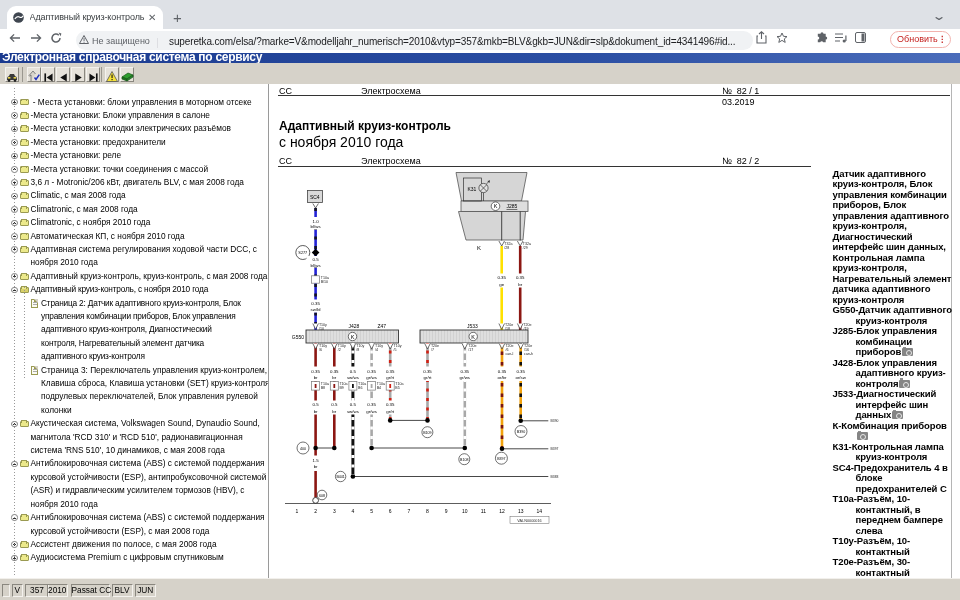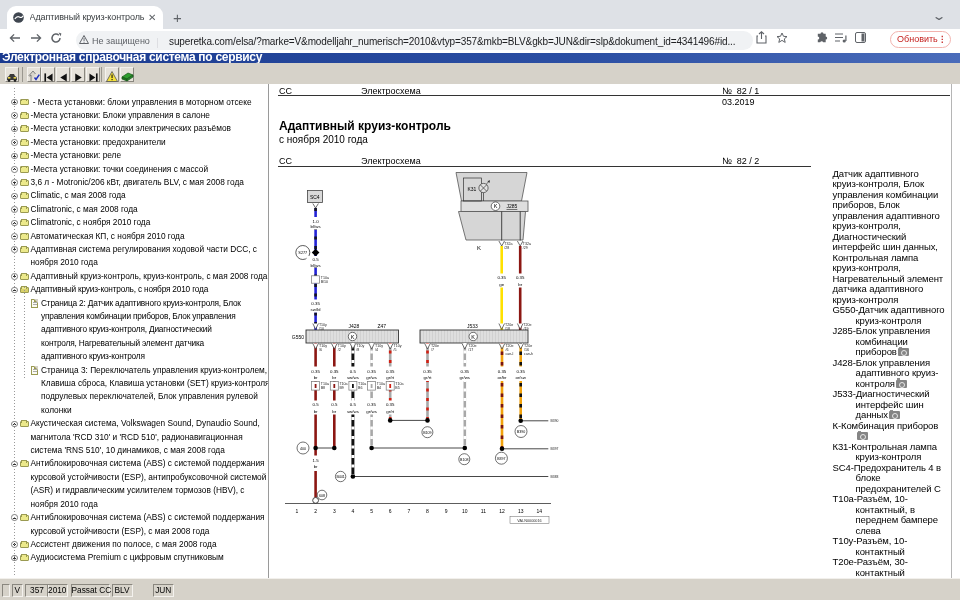--- a/index.html
+++ b/index.html
@@ -43,7 +43,7 @@
 #rline{left:951px;top:83.5px;width:1px;height:494.5px;background:#b5b5b5}
 .hdr{font-size:9px;color:#000}
 #title{left:279px;top:119px;font-size:12px;font-weight:bold}
-#subtitle{left:279px;top:134px;font-size:10px}
+#subtitle{left:279px;top:134px;font-size:14px}
 
 #rp{left:832.5px;top:168.5px;width:127px;font-size:9.5px;font-weight:normal;line-height:10.5px;color:#000;letter-spacing:-0.1px;white-space:nowrap}
 #rp .c{padding-left:23px}

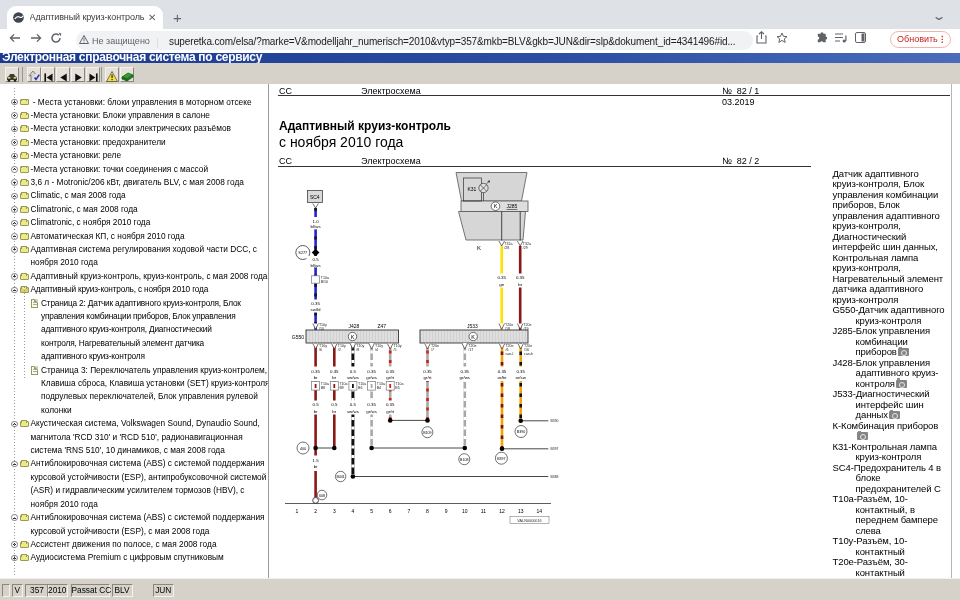--- a/index.html
+++ b/index.html
@@ -45,7 +45,7 @@
 #title{left:279px;top:119px;font-size:12px;font-weight:bold}
 #subtitle{left:279px;top:134px;font-size:14px}
 
-#rp{left:832.5px;top:168.5px;width:127px;font-size:9.5px;font-weight:normal;line-height:10.5px;color:#000;letter-spacing:-0.1px;white-space:nowrap}
+#rp{left:832.5px;top:168.5px;width:127px;font-size:9.5px;font-weight:bold;line-height:10.5px;color:#000;letter-spacing:-0.1px;white-space:nowrap}
 #rp .c{padding-left:23px}
 .cam{display:inline-block;width:11px;height:8px;background:#858585;border-radius:1px;position:relative;vertical-align:-1px;margin-left:1px}
 .cam:before{content:"";position:absolute;left:3.5px;top:2px;width:4px;height:4px;border:1px solid #e8e8e8;border-radius:50%}

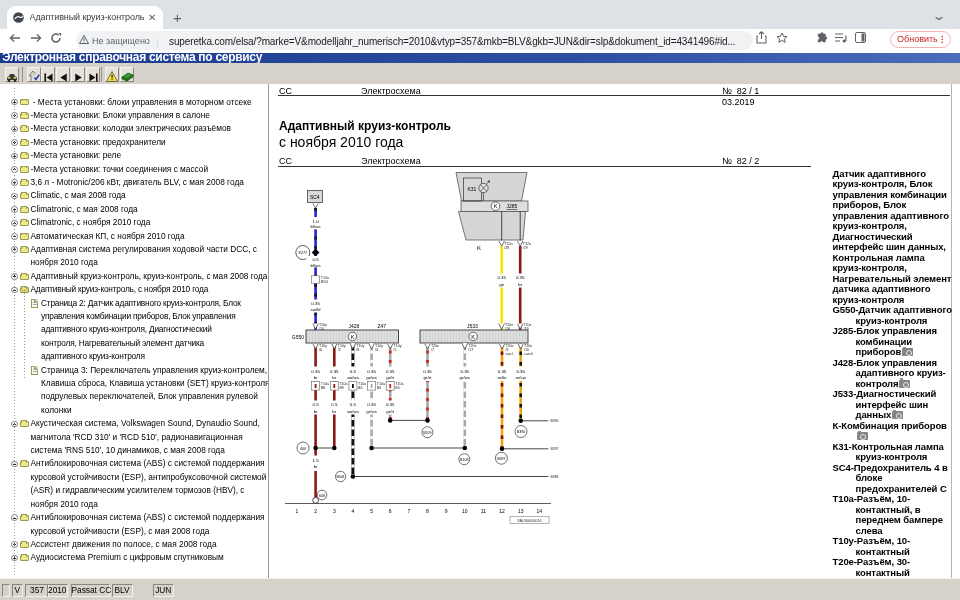--- a/index.html
+++ b/index.html
@@ -552,7 +552,7 @@
   <div class="sbox" style="left:46.5px;width:21.5px">2010</div>
   <div class="sbox" style="left:70.5px;width:39px">Passat CC</div>
   <div class="sbox" style="left:111.5px;width:21px">BLV</div>
-  <div class="sbox" style="left:153px;width:20.5px">JUN</div>
+  <div class="sbox" style="left:135px;width:20.5px">JUN</div>
 </div>
 
 </body></html>

